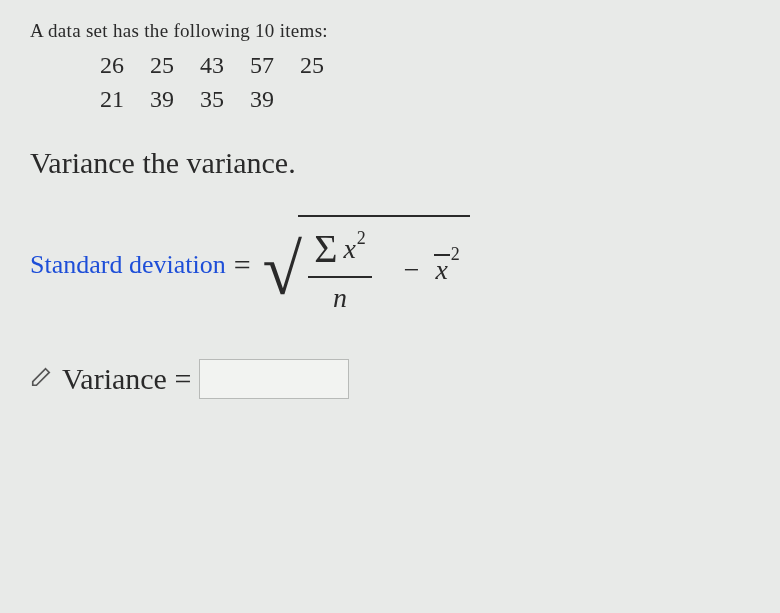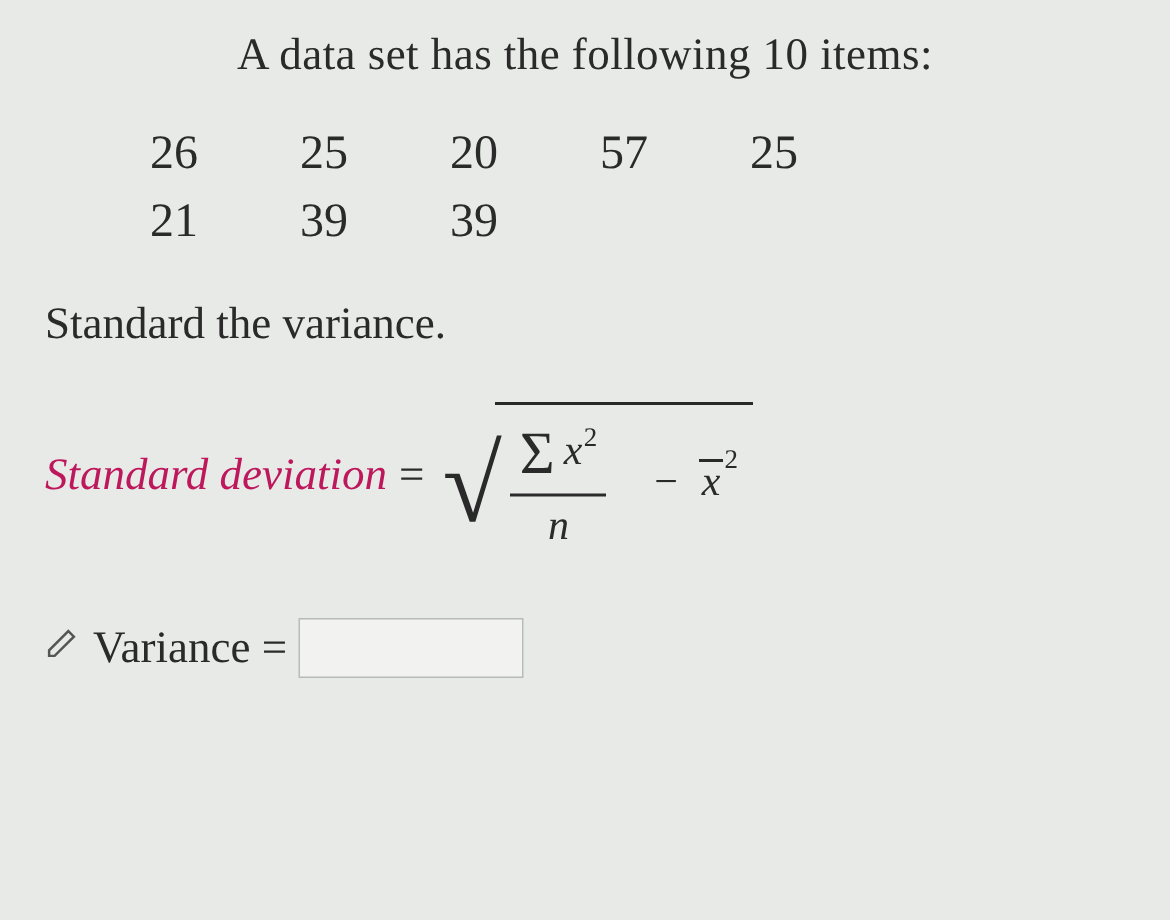--- a/index.html
+++ b/index.html
@@ -18,10 +18,9 @@
       overflow: hidden;
     }
     .intro {
-      font-size: 30px;
-      margin-bottom: 25px;
+      font-size: 19px;
+      margin-bottom: 7px;
       letter-spacing: 0.3px;
-      text-align: center;
     }
     .data-grid {
       margin-left: 70px;

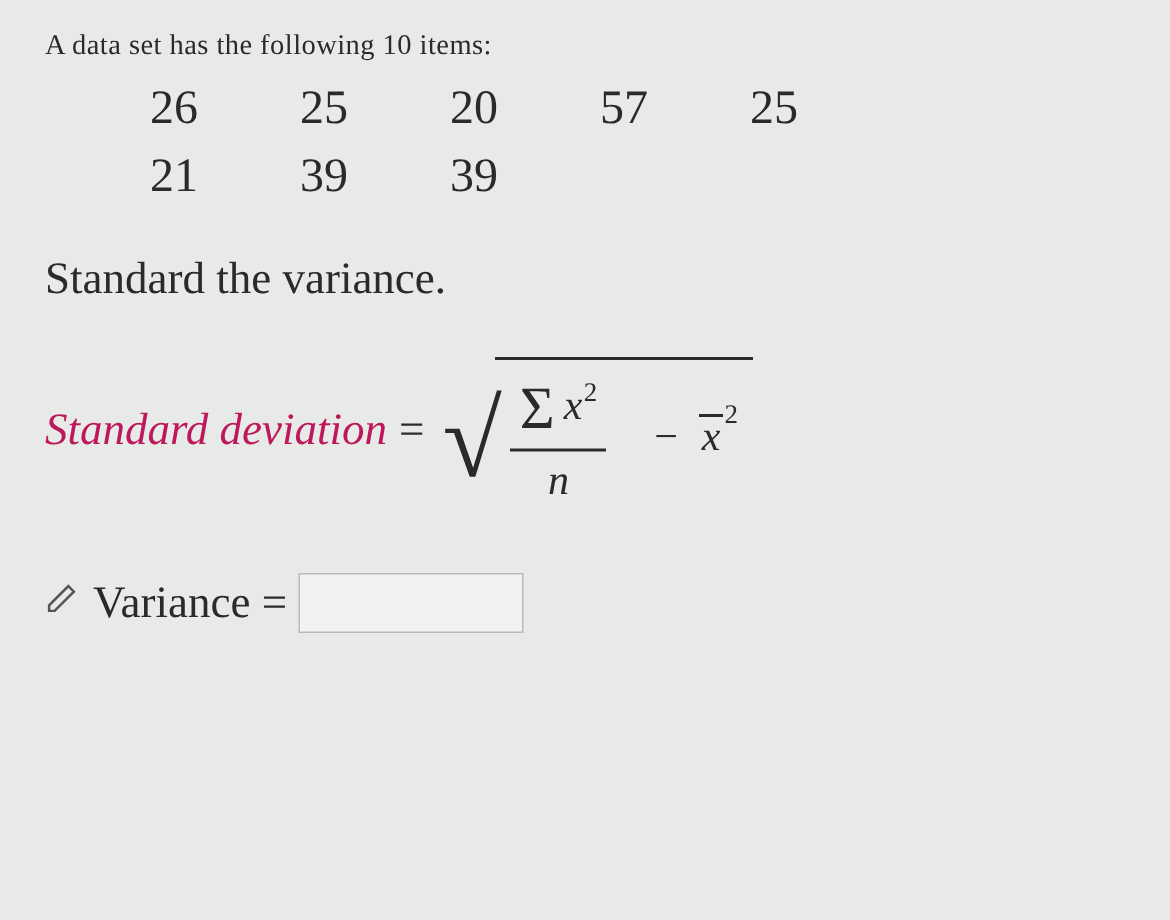--- a/index.html
+++ b/index.html
@@ -28,8 +28,7 @@
     }
     .data-row {
       display: flex;
-      gap: 50px;
-      font-size: 32px;
+      font-size: 24px;
       line-height: 1.4;
     }
     .data-cell {

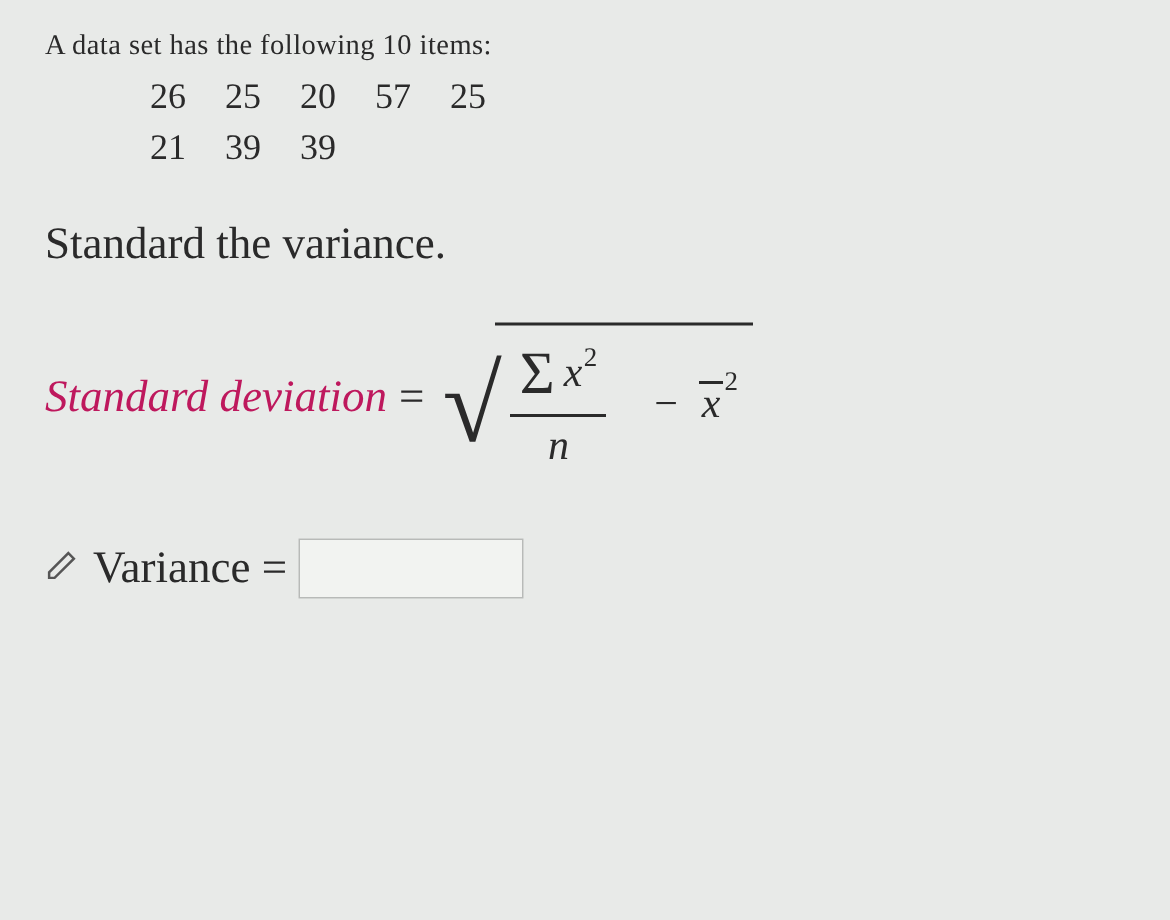--- a/index.html
+++ b/index.html
@@ -154,7 +154,7 @@
   <div class="data-row">
     <span class="data-cell">26</span>
     <span class="data-cell">25</span>
-    <span class="data-cell">20</span>
+    <span class="data-cell">43</span>
     <span class="data-cell">57</span>
     <span class="data-cell">25</span>
   </div>

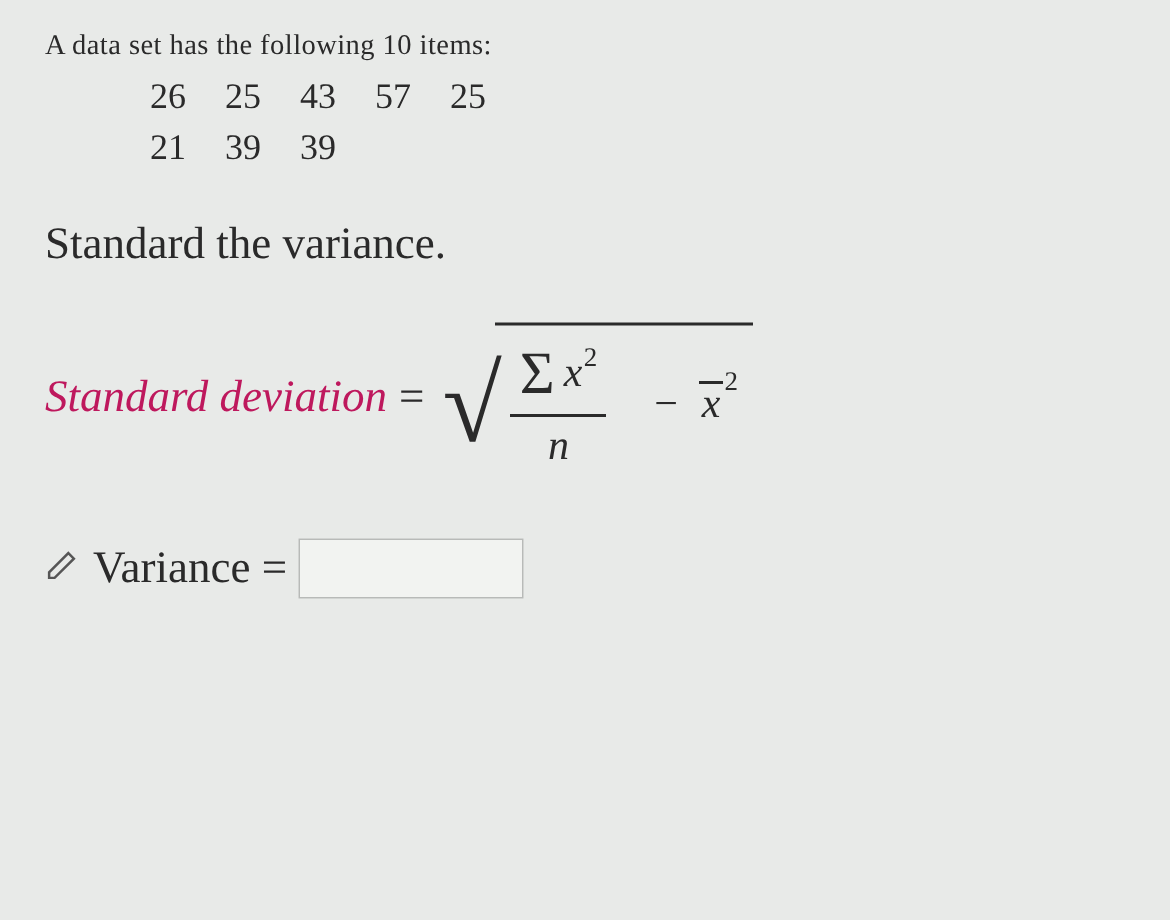--- a/index.html
+++ b/index.html
@@ -161,6 +161,7 @@
   <div class="data-row">
     <span class="data-cell">21</span>
     <span class="data-cell">39</span>
+    <span class="data-cell">35</span>
     <span class="data-cell">39</span>
   </div>
 </div>

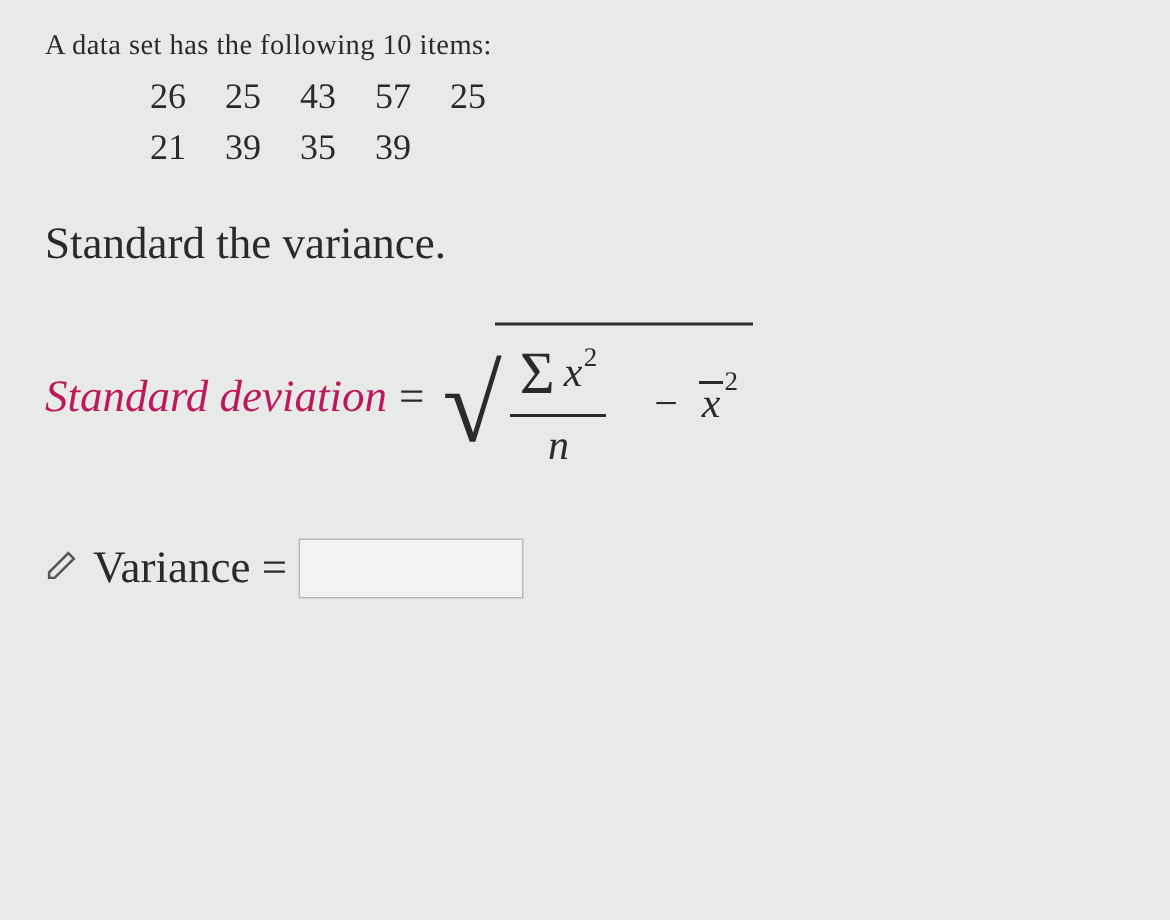--- a/index.html
+++ b/index.html
@@ -166,7 +166,7 @@
   </div>
 </div>
 
-<div class="instruction">Standard the variance.</div>
+<div class="instruction">Variance the variance.</div>
 
 <div class="formula-row">
   <span class="formula-label">Standard deviation</span>

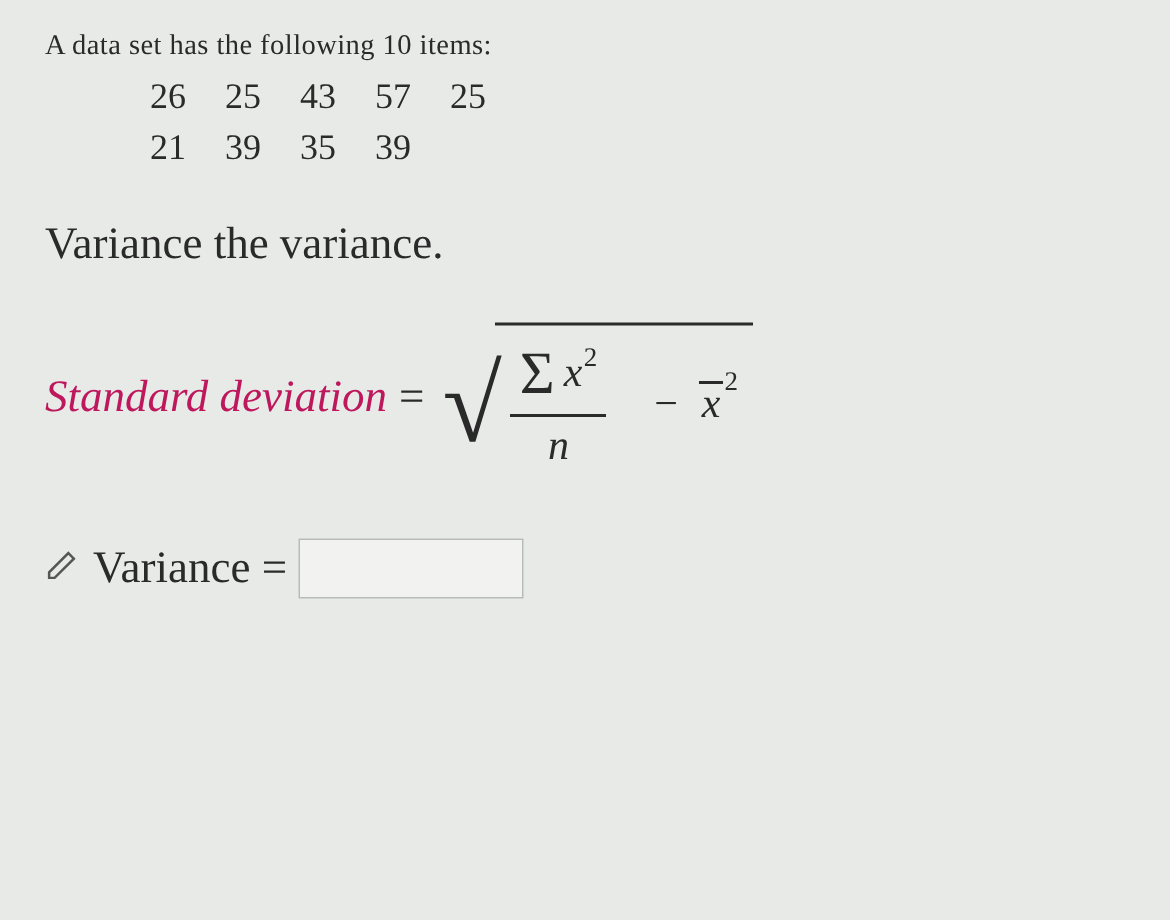--- a/index.html
+++ b/index.html
@@ -45,9 +45,8 @@
       margin-bottom: 45px;
     }
     .formula-label {
-      font-style: italic;
-      font-size: 30px;
-      color: #be185d;
+      font-size: 26px;
+      color: #1d4ed8;
       margin-right: 8px;
     }
     .equals {

